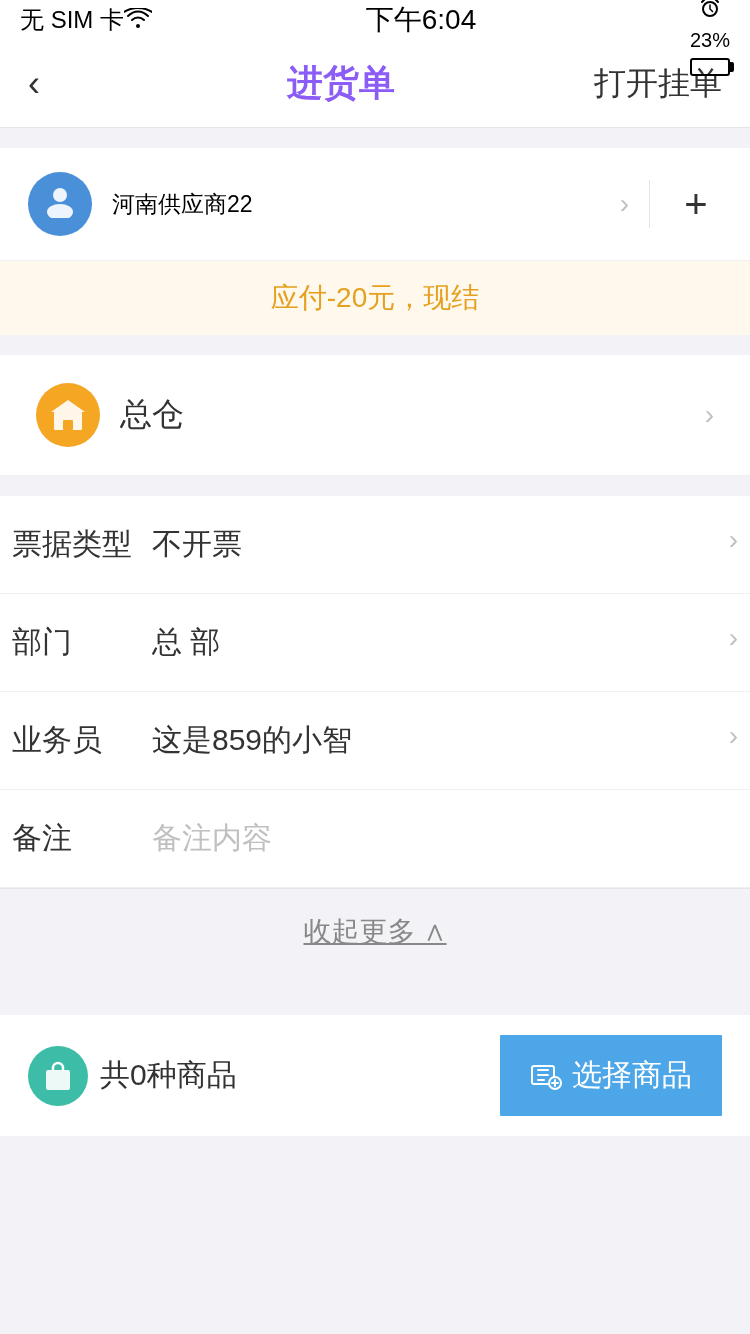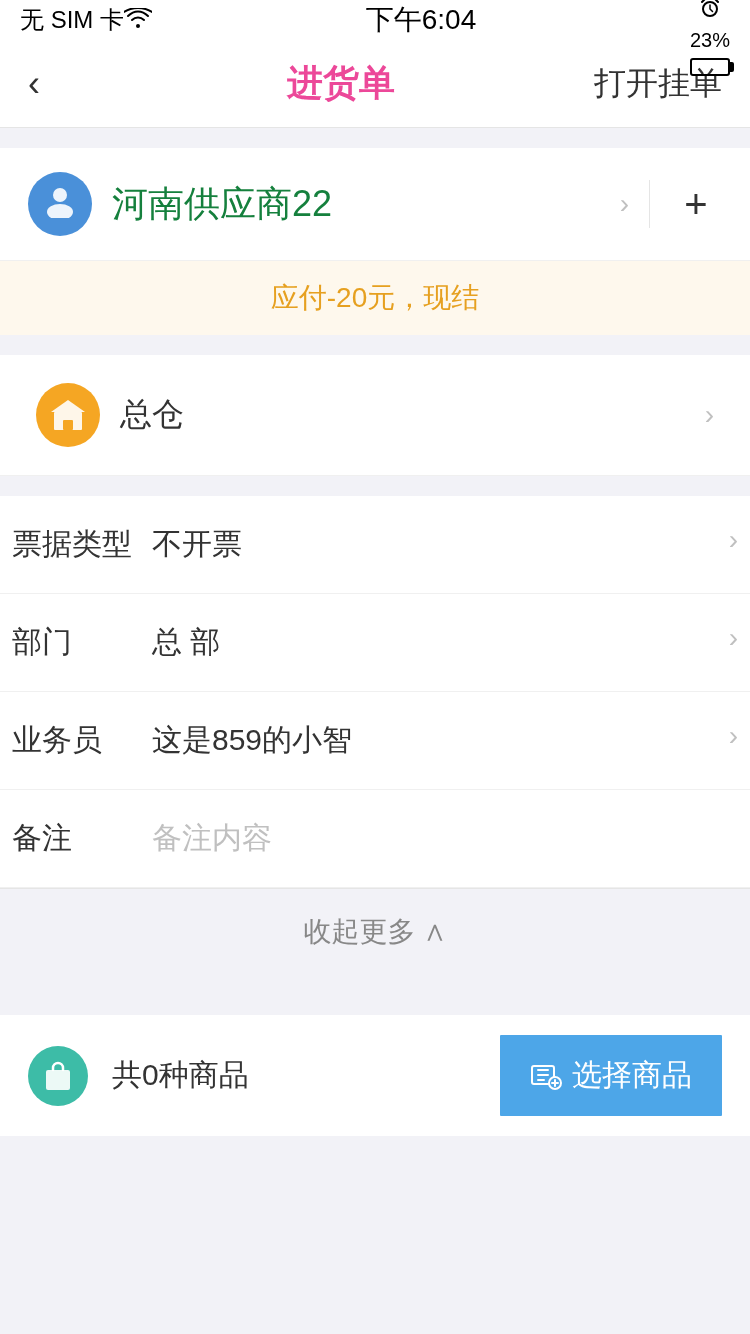--- a/index.html
+++ b/index.html
@@ -58,7 +58,7 @@
     .nav-title {
       font-size: 36px;
       font-weight: 600;
-      color: #ec4899;
+      color: #8b5cf6;
       text-align: center;
     }
     .nav-action {

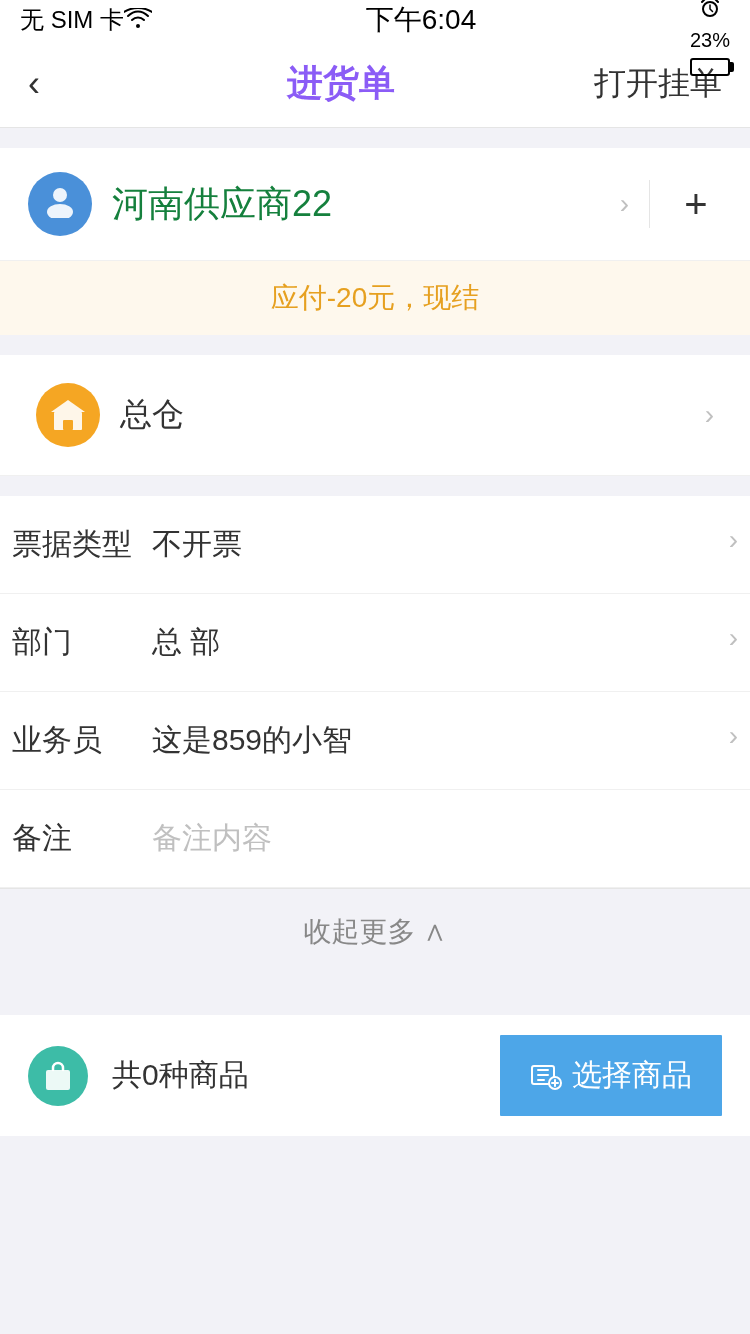--- a/index.html
+++ b/index.html
@@ -94,7 +94,7 @@
     }
     .avatar-icon { font-size: 36px; }
     .supplier-name {
-      flex: 1; font-size: 36px; color: #15803d;
+      flex: 1; font-size: 23px; color: #000000;
     }
     .supplier-divider {
       width: 1px; height: 48px; background: #e5e5e5; margin: 0 20px;

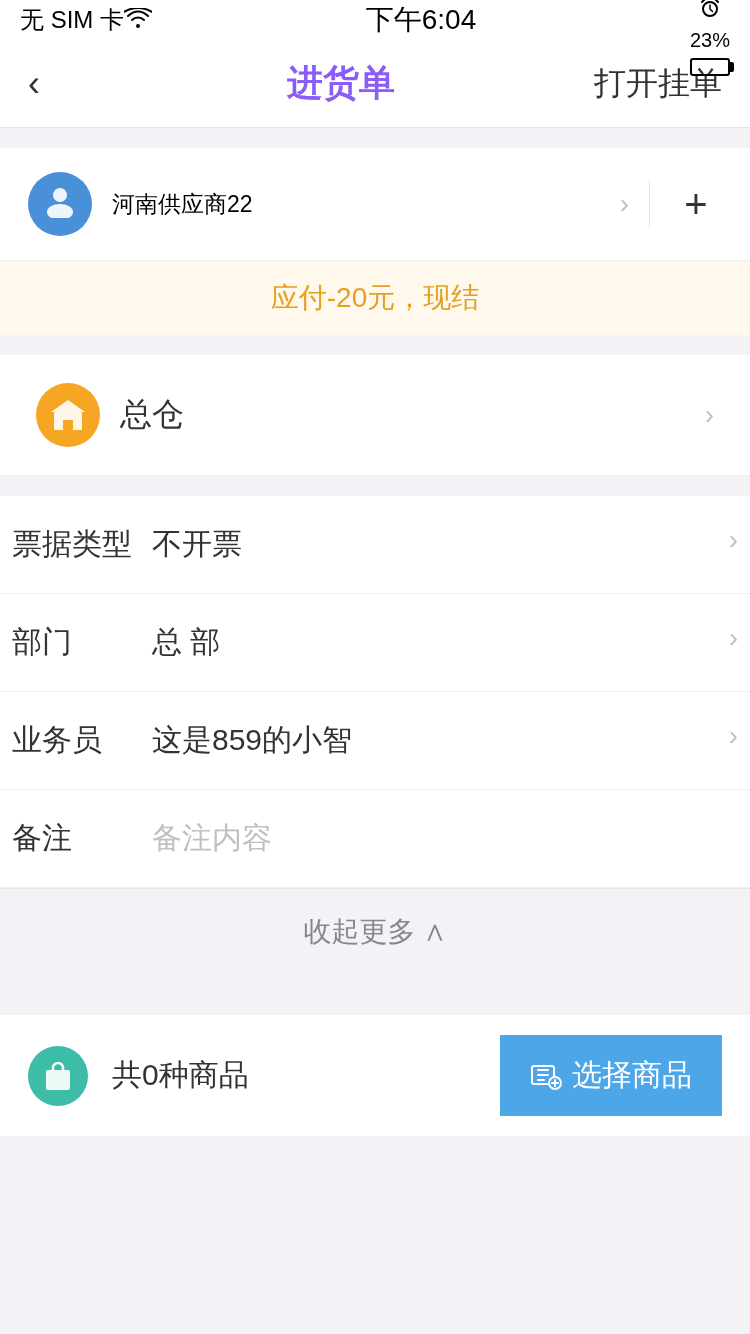--- a/index.html
+++ b/index.html
@@ -171,6 +171,7 @@
     .collapse-text {
       font-size: 28px;
       color: #888;
+      text-decoration: underline;
     }
 
     

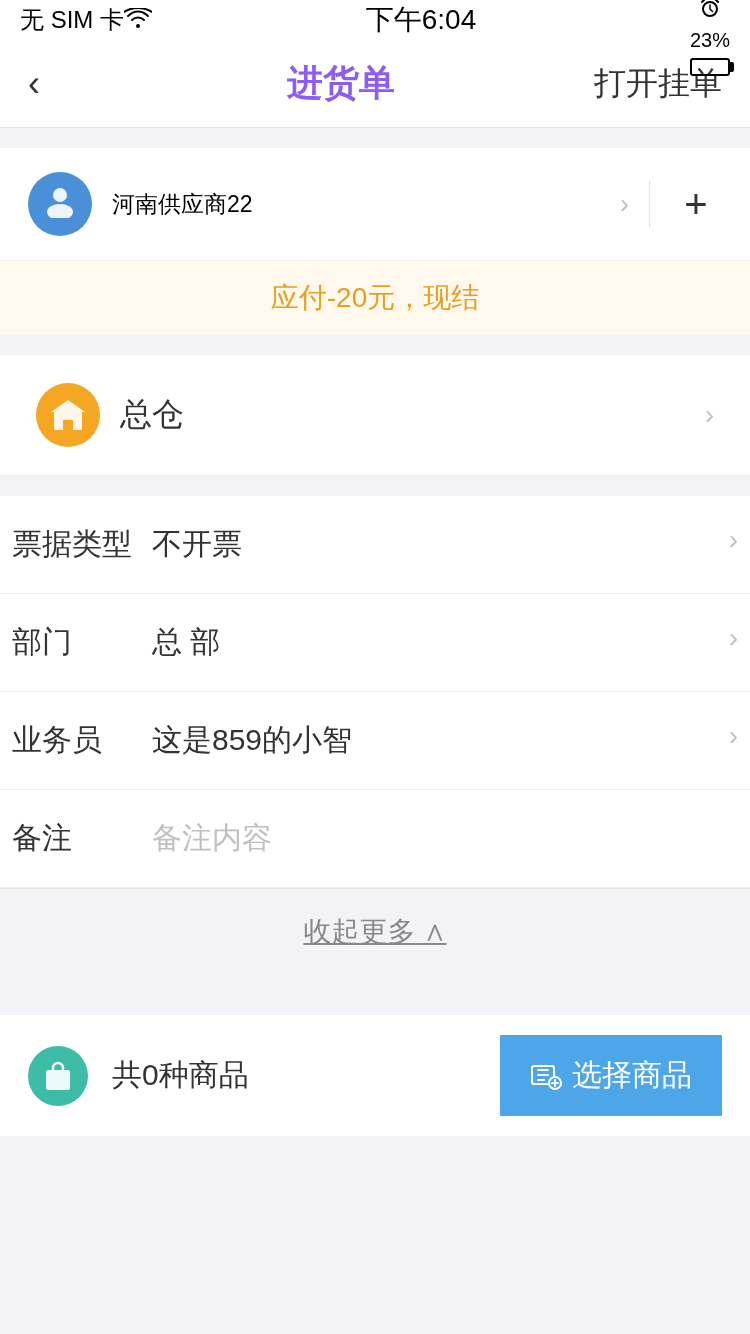--- a/index.html
+++ b/index.html
@@ -184,7 +184,7 @@
       margin-top: 20px;
     }
     .product-count-wrap {
-      display: flex; align-items: center; gap: 24px;
+      display: flex; align-items: center; gap: 12px;
     }
     .product-icon-wrap {
       width: 60px; height: 60px; border-radius: 50%; background: #3dbca7;

